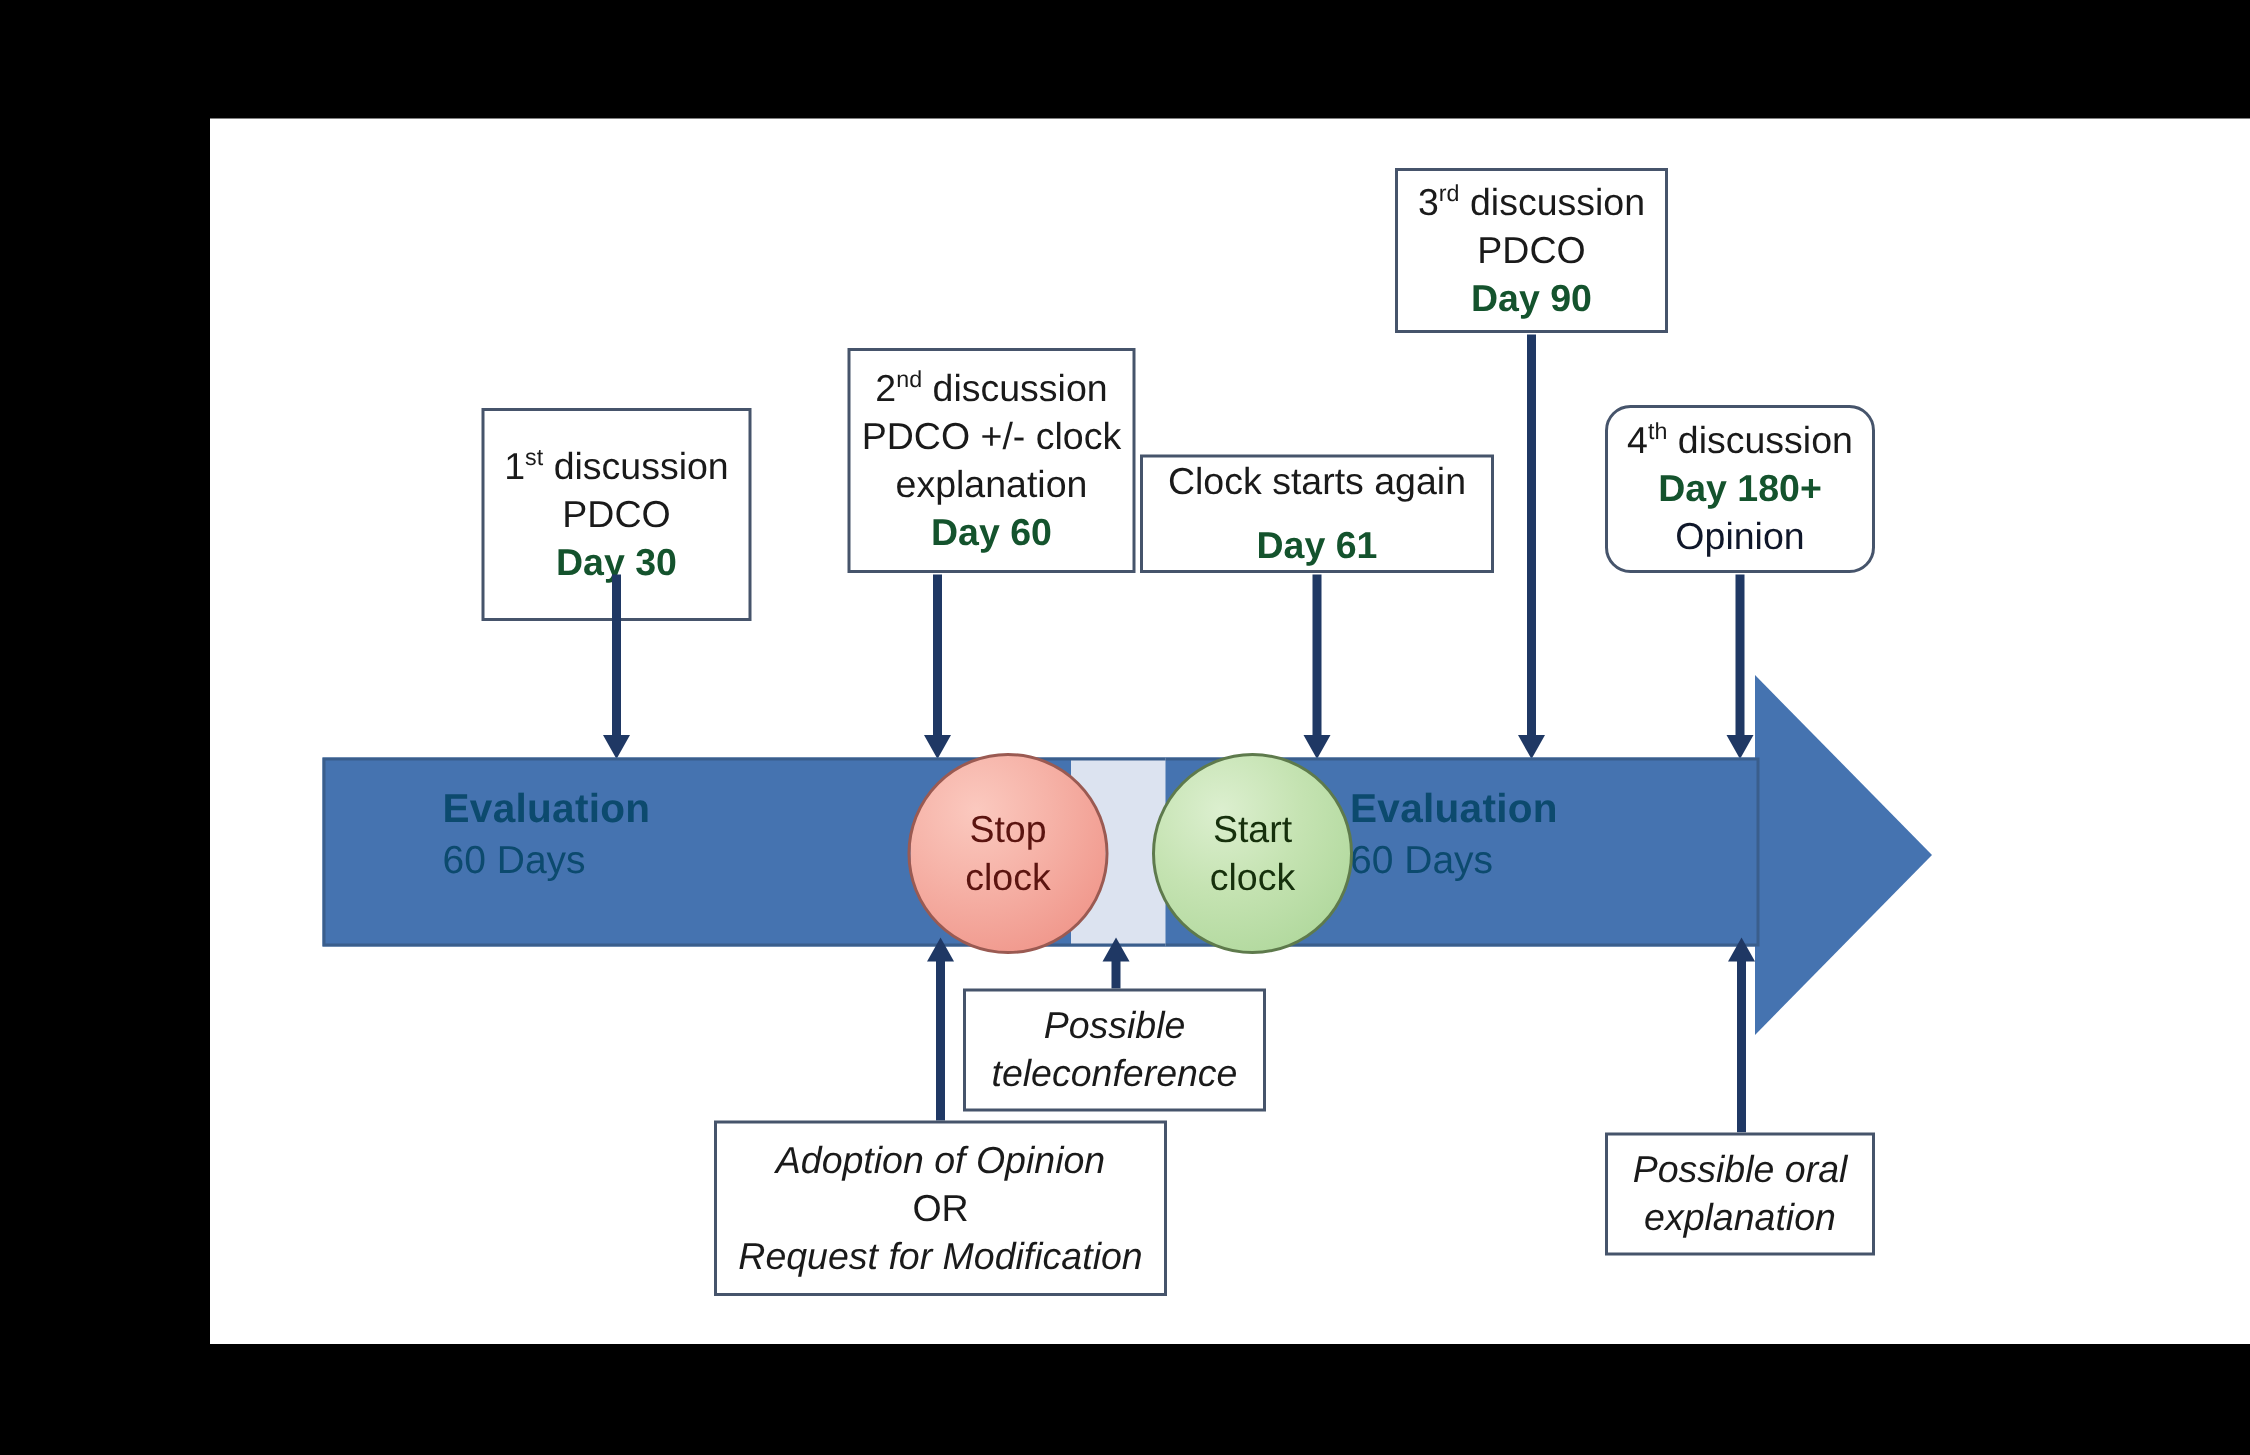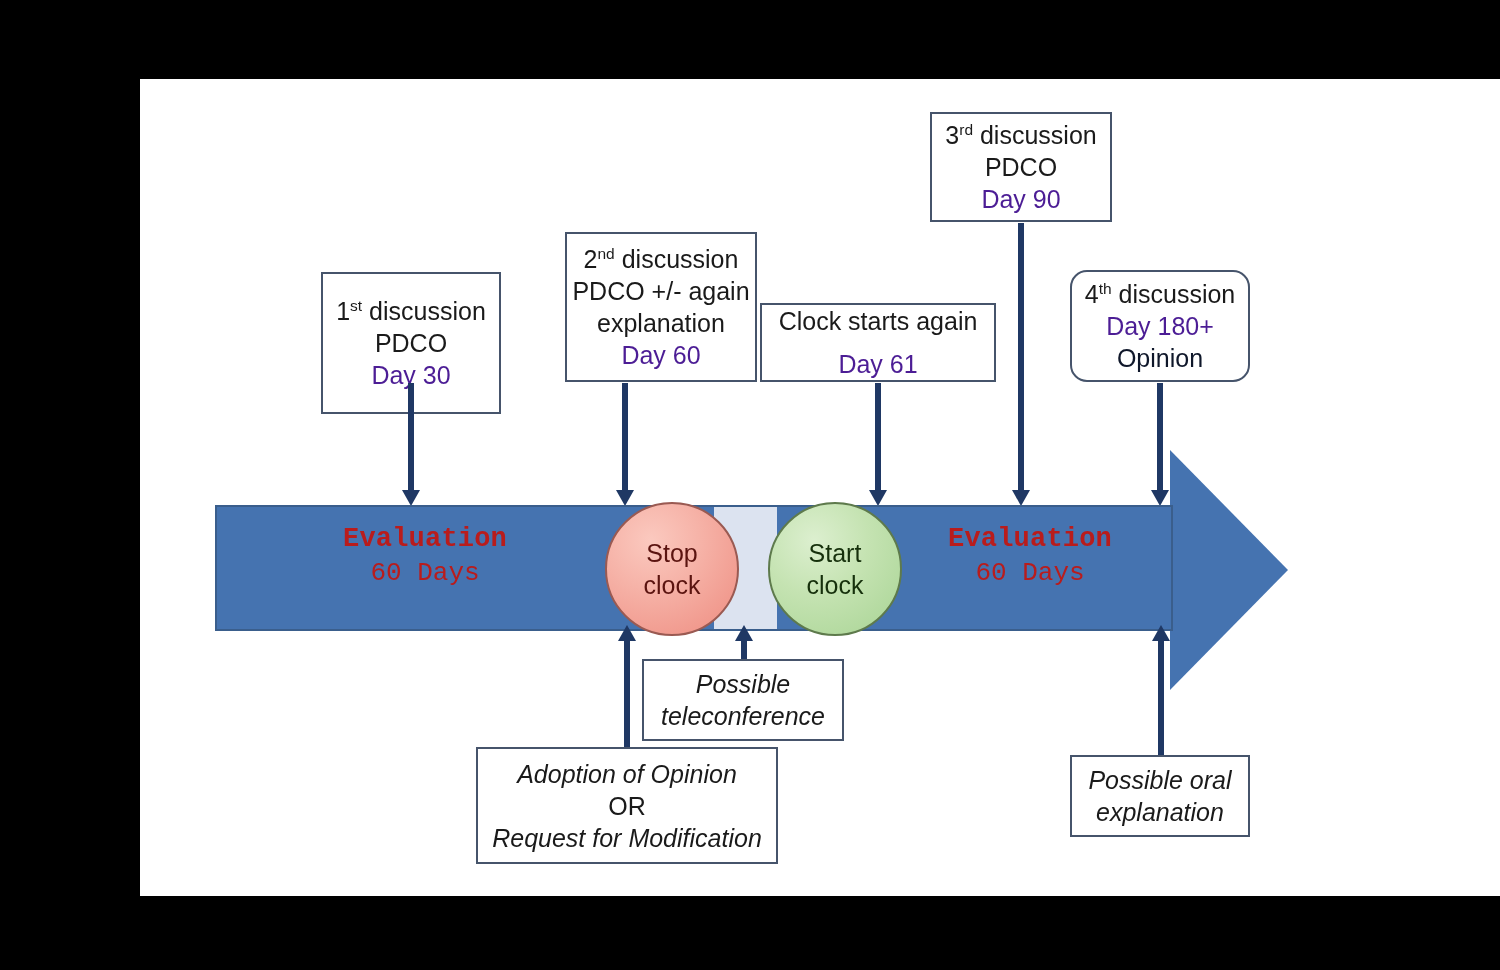--- a/index.html
+++ b/index.html
@@ -47,7 +47,7 @@
     line-height: 1.28;
   }
   .callout .ln { white-space: nowrap; }
-  .callout .day { color: #4c1d95; }
+  .callout .day { color: #14532d; font-weight: bold; }
   .callout .opinion { color: #0f172a; }
   .callout sup {
     font-size: 0.62em;

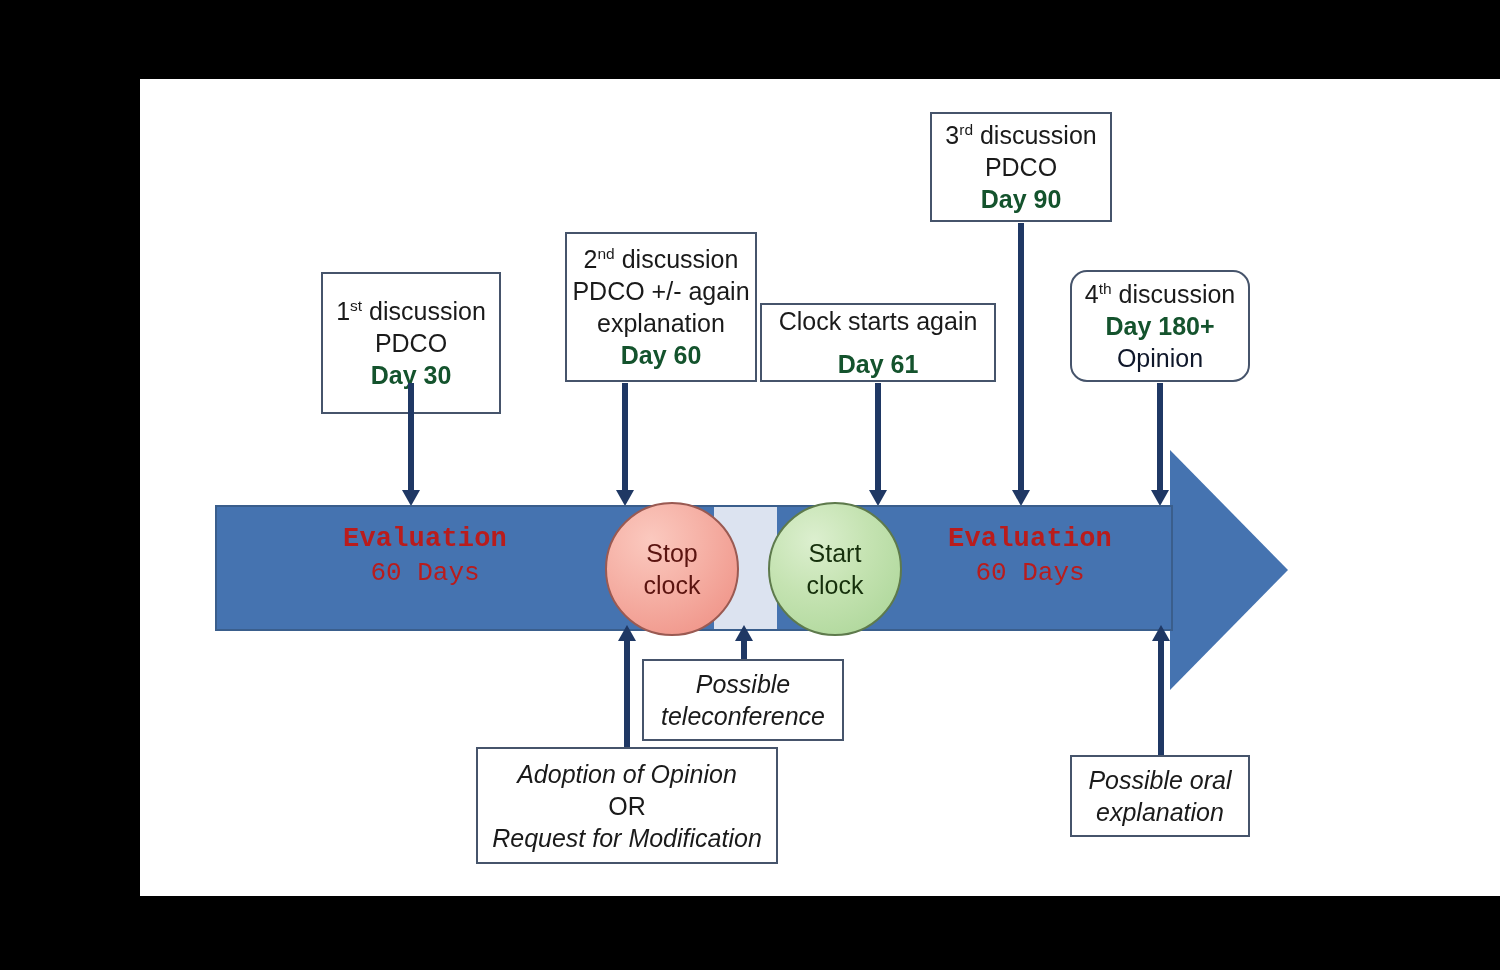--- a/index.html
+++ b/index.html
@@ -193,7 +193,7 @@
       <div class="ln">
         <span>2</span><sup>nd</sup><span> discussion</span>
       </div>
-      <div class="ln">PDCO +/- again</div>
+      <div class="ln">PDCO +/- clock</div>
       <div class="ln">explanation</div>
       <div class="ln day">Day 60</div>
     </div>

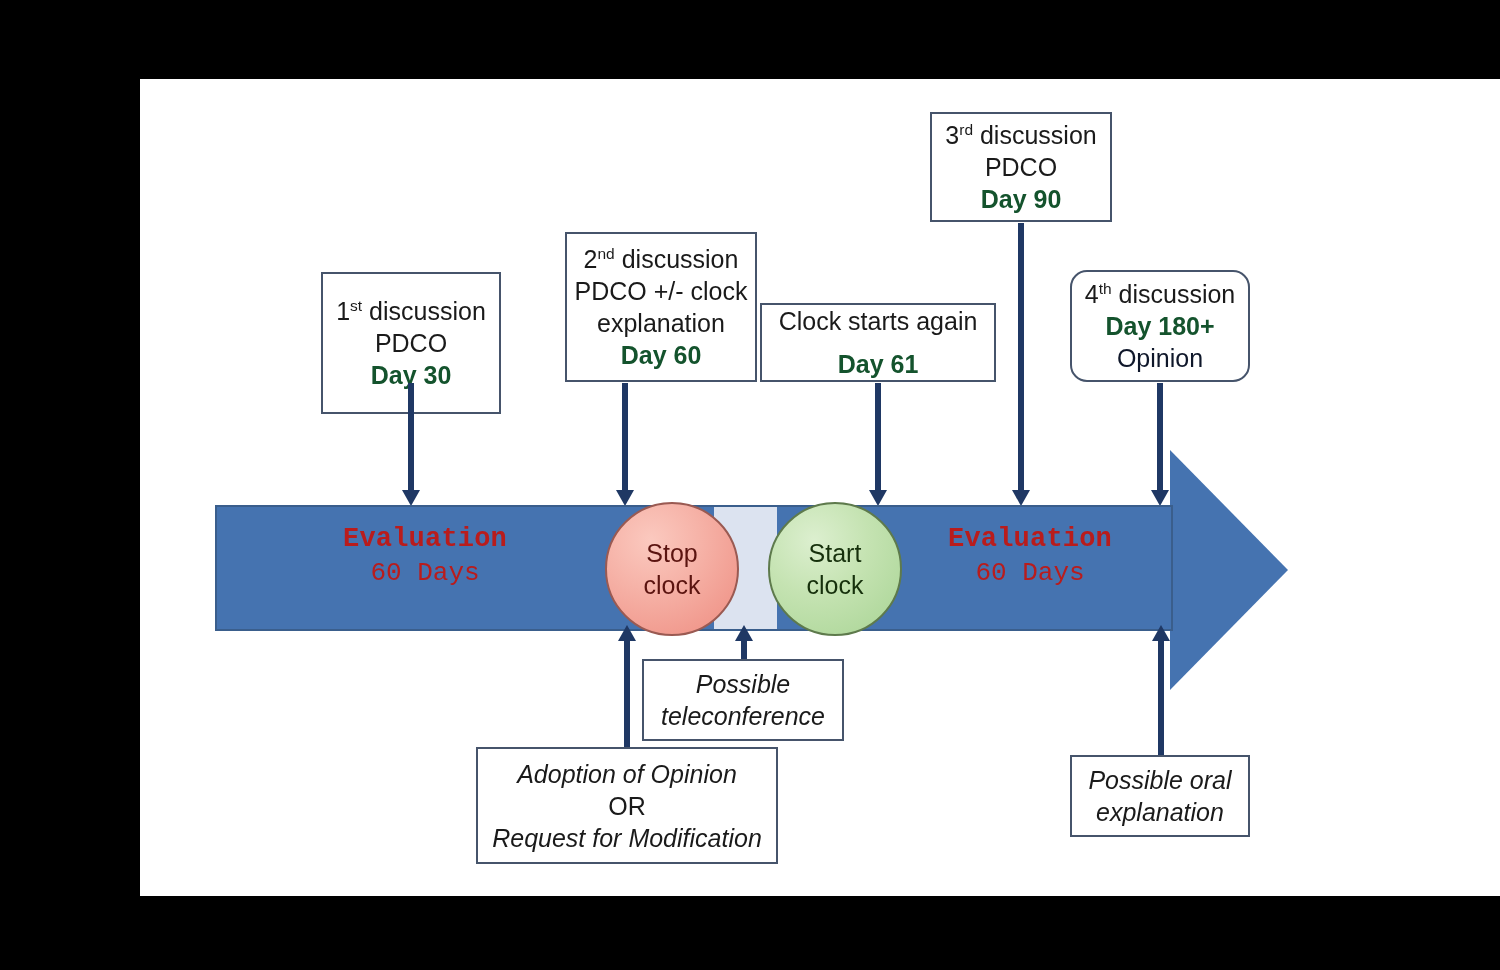--- a/index.html
+++ b/index.html
@@ -131,10 +131,9 @@
     position: absolute;
     top: 72px;
     width: 260px;
-    text-align: center;
-    color: #b91c1c;
+    text-align: left;
+    color: #0c4a6e;
     line-height: 1.3;
-    font-family: Liberation Mono, monospace;
   }
   .phase .big {
     display: block;

